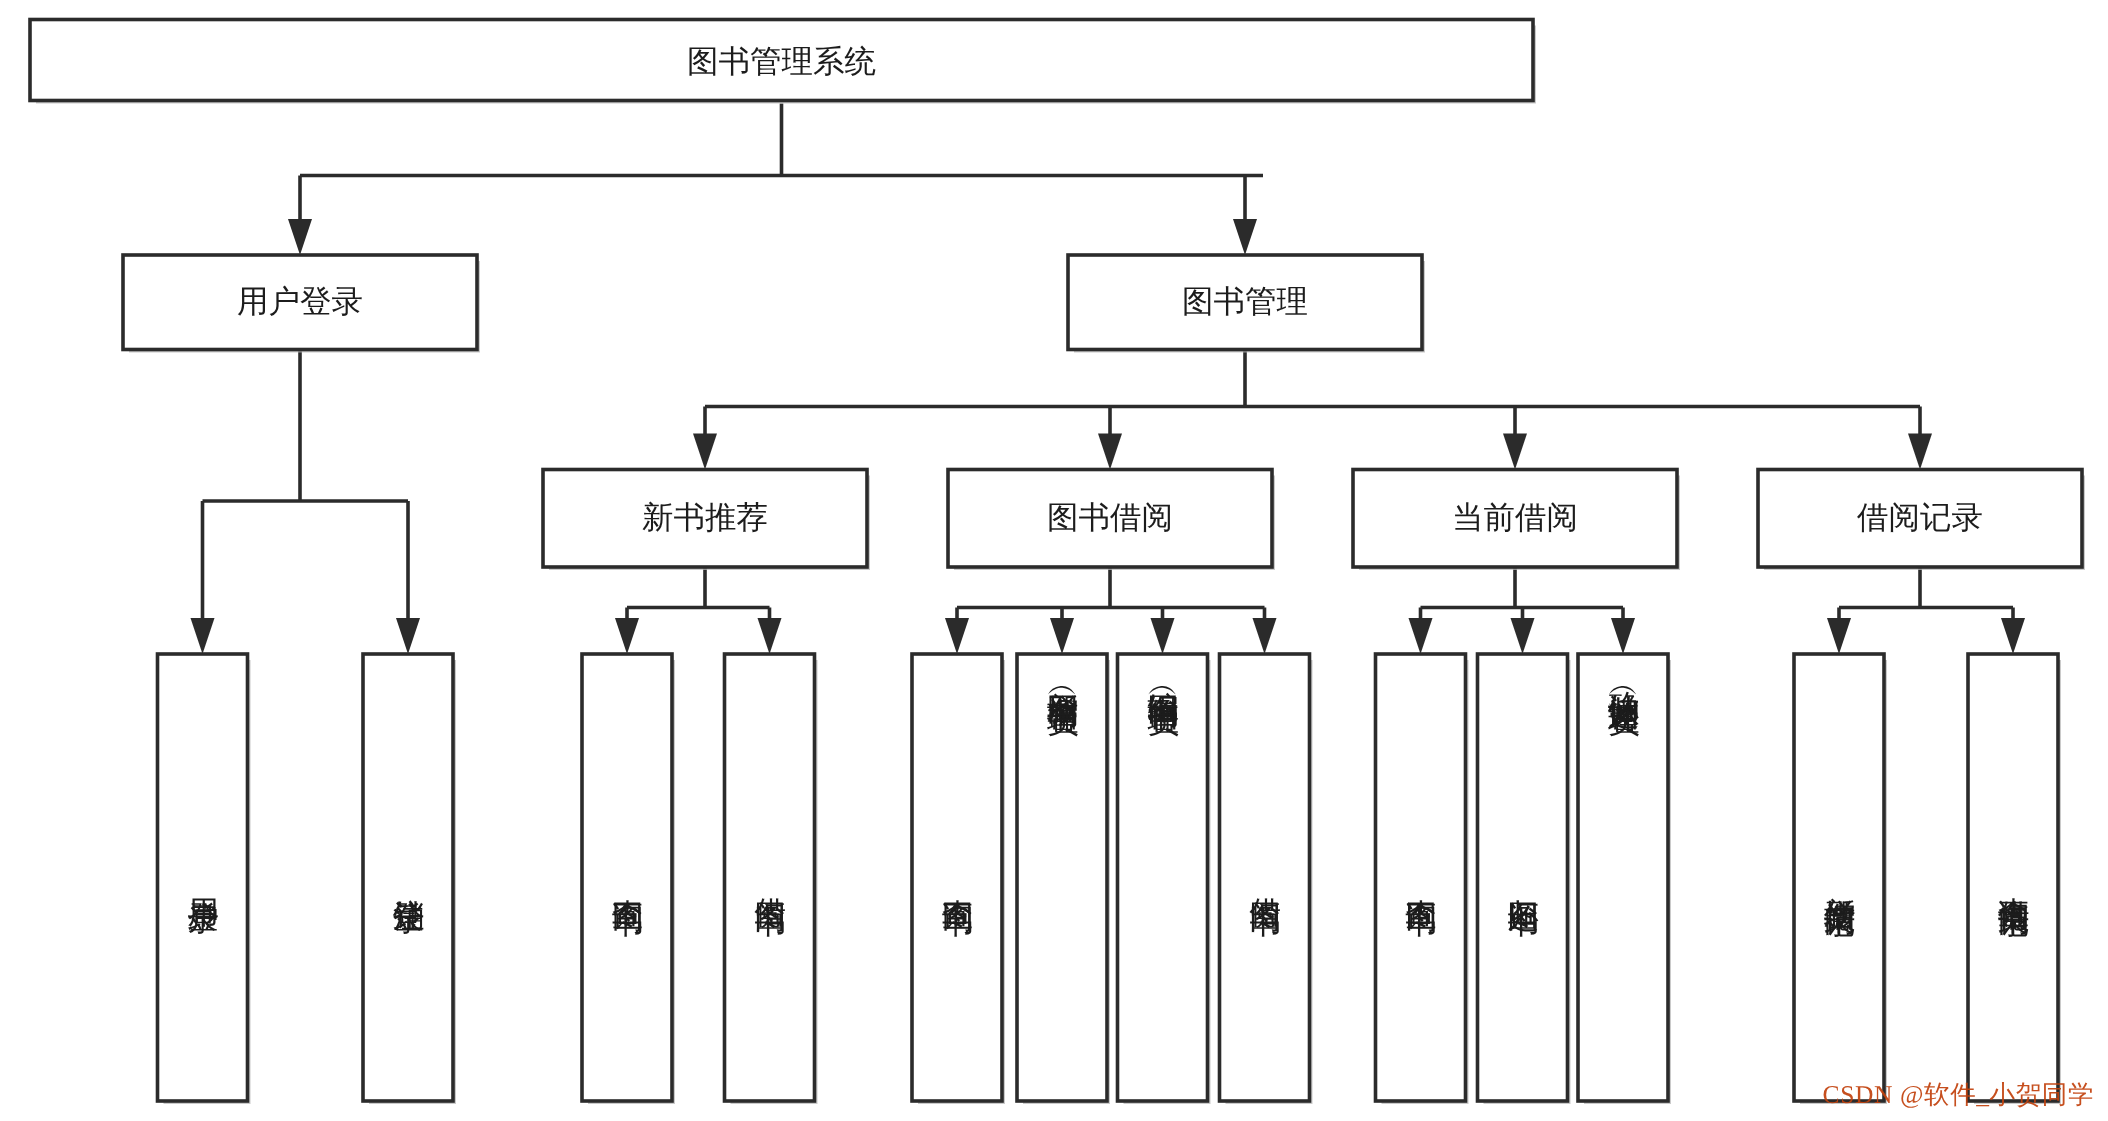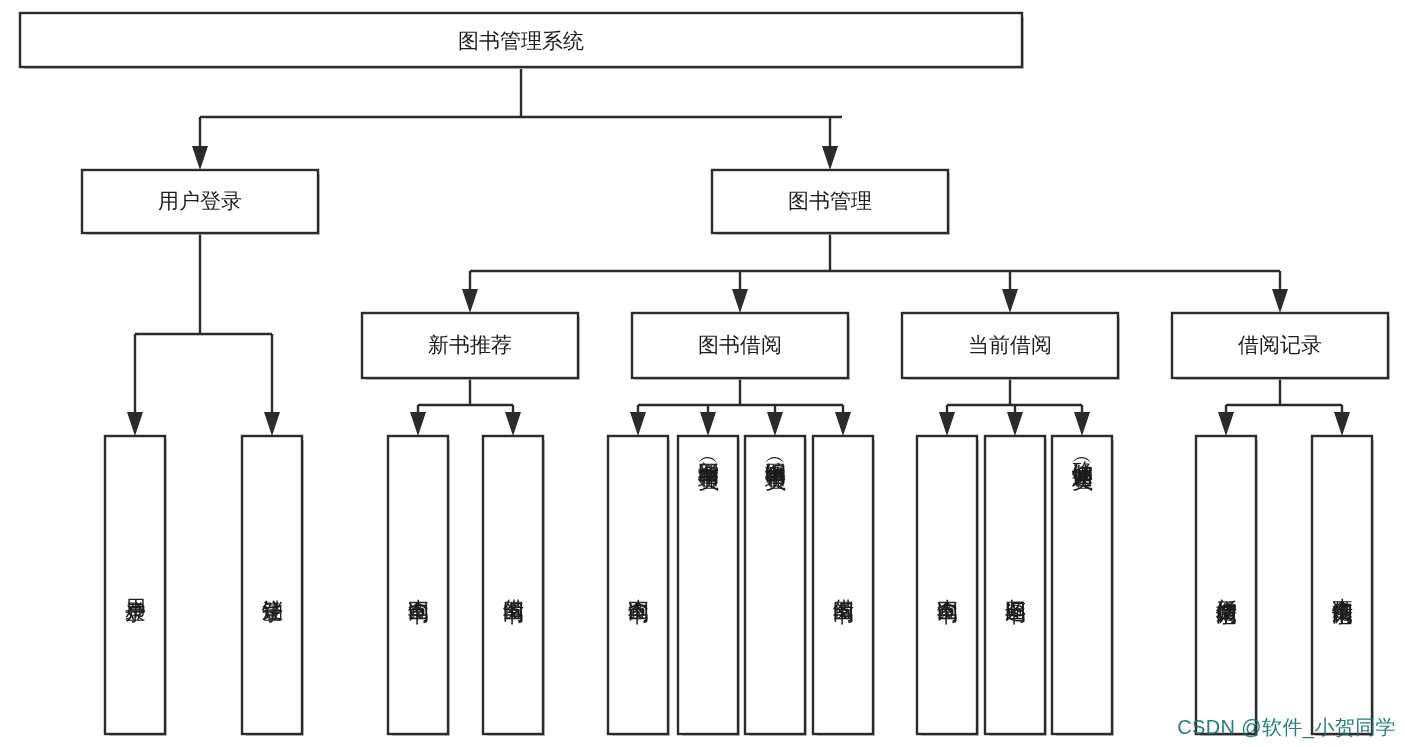--- a/index.html
+++ b/index.html
@@ -78,9 +78,9 @@
     position: absolute;
     right: 9px;
     bottom: 6px;
-    font-family: Liberation Sans, sans-serif;
-    font-size: 20px;
-    color: #0f766e;
+    font-family: Liberation Serif, serif;
+    font-size: 17px;
+    color: #c2410c;
     opacity: 0.92;
     white-space: nowrap;
     letter-spacing: 0.4px;

